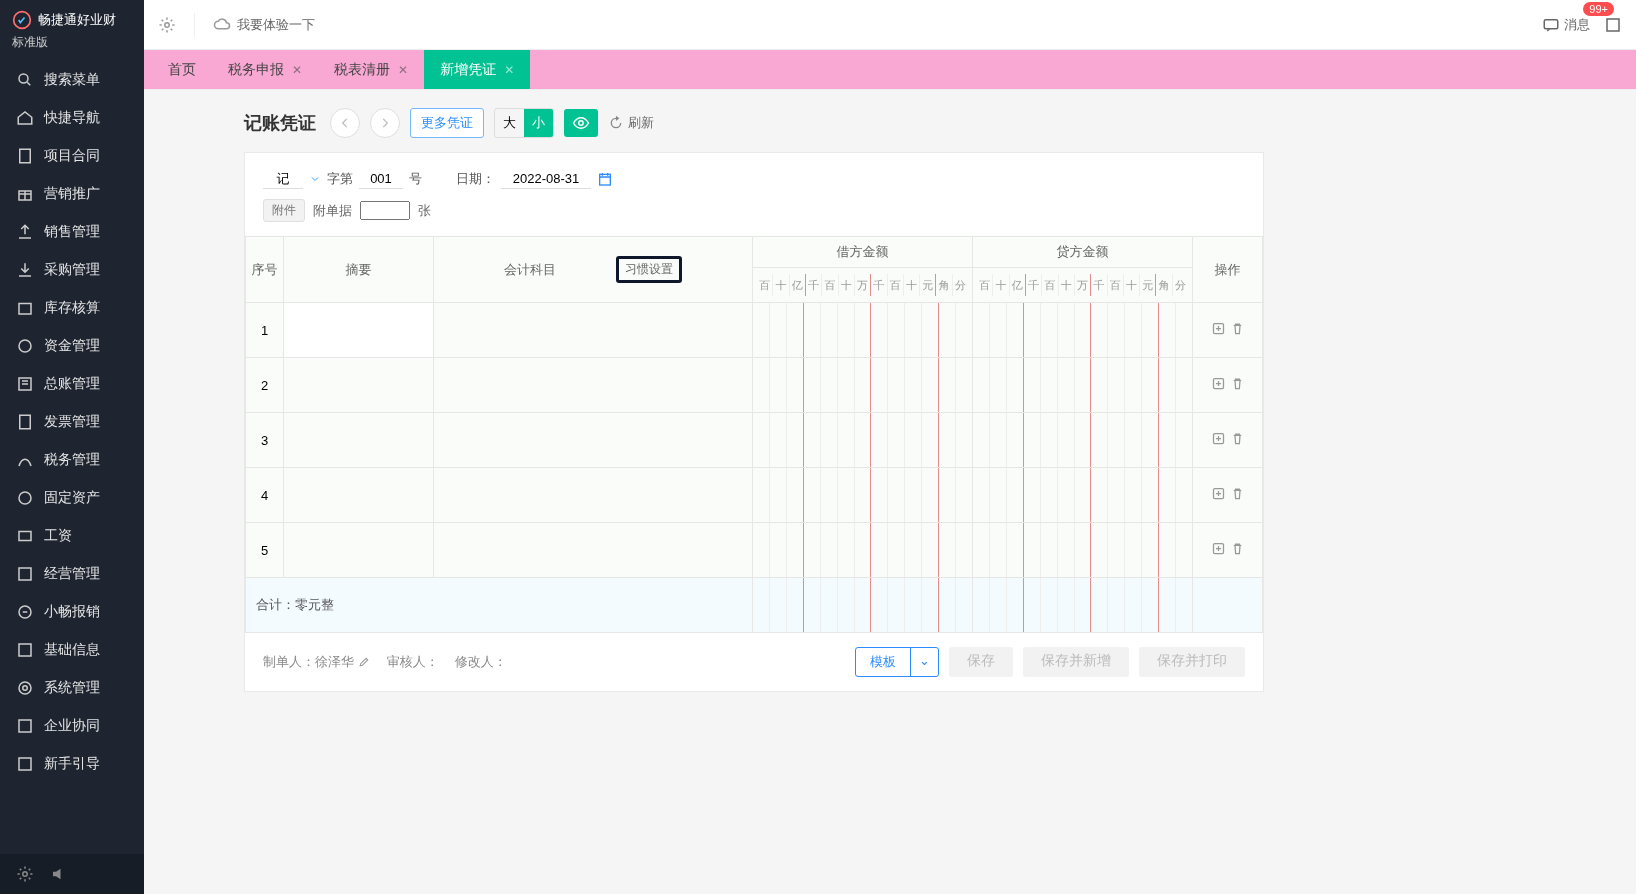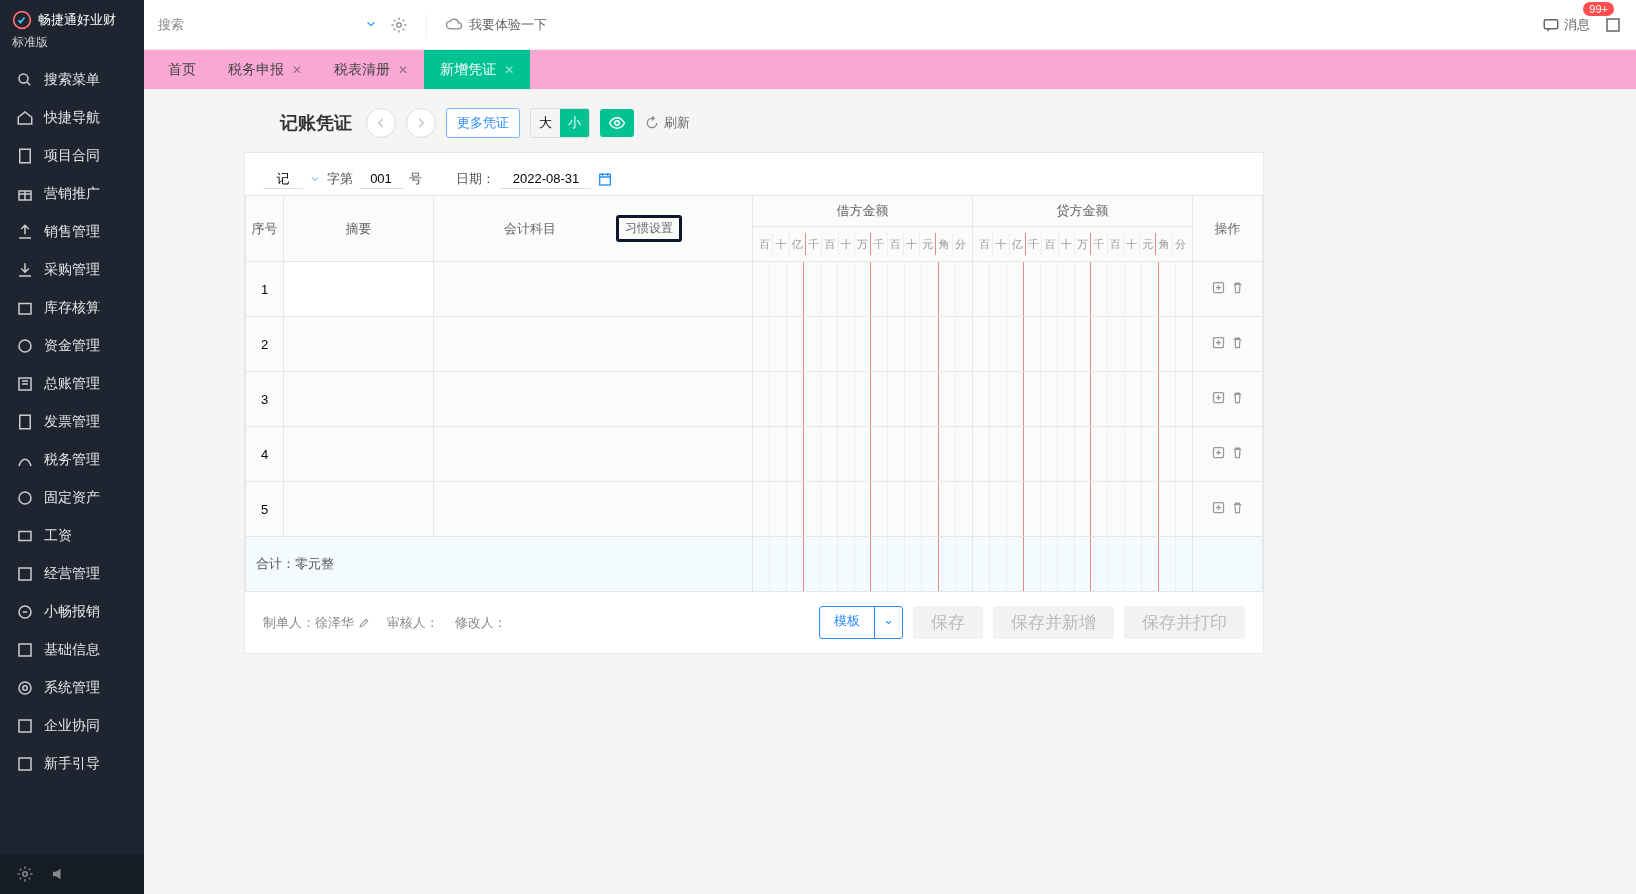--- a/index.html
+++ b/index.html
@@ -222,12 +222,6 @@
 </aside>
 
 <div class="topbar">
-  <div class="search-box">
-    <input class="search-input" placeholder="搜索" style="">
-    <svg class="chev-down" width="14" height="14" viewBox="0 0 24 24">
-        <path d="M6 9l6 6 6-6" fill="none" stroke="currentColor" stroke-width="2"></path>
-      </svg>
-  </div>
   <div class="gear-btn">
       <svg width="18" height="18" viewBox="0 0 24 24">
         <circle cx="12" cy="12" r="3" fill="none" stroke="#999" stroke-width="2"></circle>

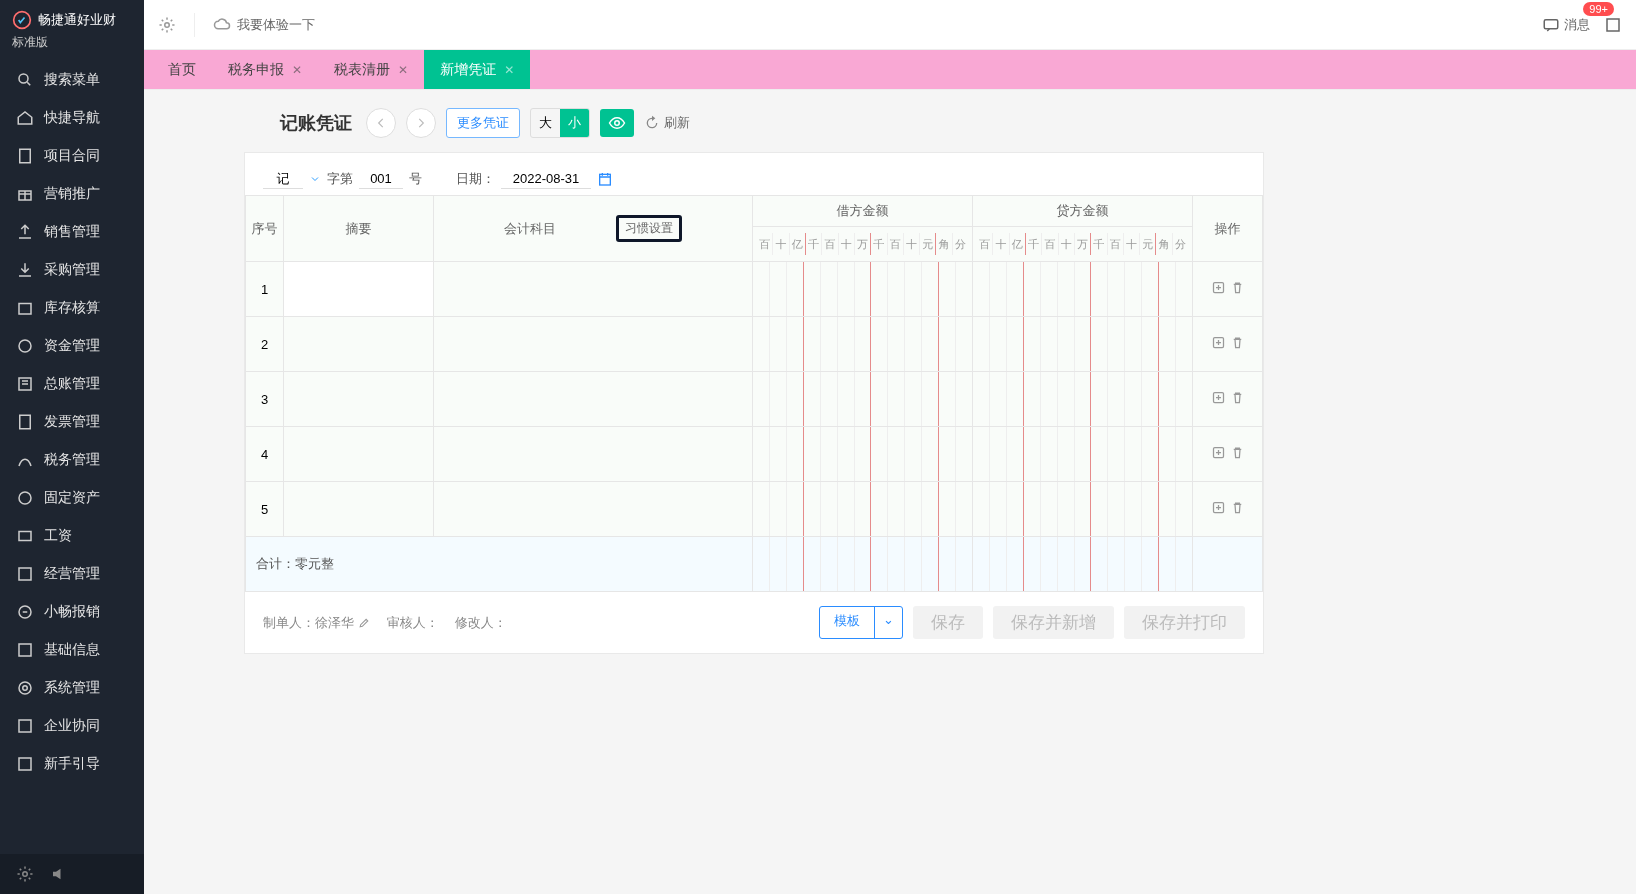--- a/index.html
+++ b/index.html
@@ -31,7 +31,7 @@
     .tab-close { font-size:12px; color:inherit; opacity:.6; cursor:pointer; }
     .content { position:fixed; left:144px; top:90px; right:0; bottom:0; overflow:auto; padding:18px 40px; }
     .voucher-card { background:#fff; max-width:1020px; margin-left:60px; border:1px solid #e9e9e9; }
-    .toolbar-row { display:flex; align-items:center; gap:10px; margin-left:96px; margin-bottom:14px; }
+    .toolbar-row { display:flex; align-items:center; gap:10px; margin-left:60px; margin-bottom:14px; }
     .title-txt { font-size:18px; font-weight:600; color:#333; margin-right:4px; position:relative; }
     .nav-circle { width:30px; height:30px; border:1px solid #ddd; border-radius:50%; display:flex; align-items:center; justify-content:center; color:#bbb; cursor:pointer; background:#fff; }
     .btn-outline-blue { border:1px solid #76b8ff; color:#2a8cff; background:#fff; padding:5px 10px; border-radius:3px; font-size:13px; cursor:pointer; }

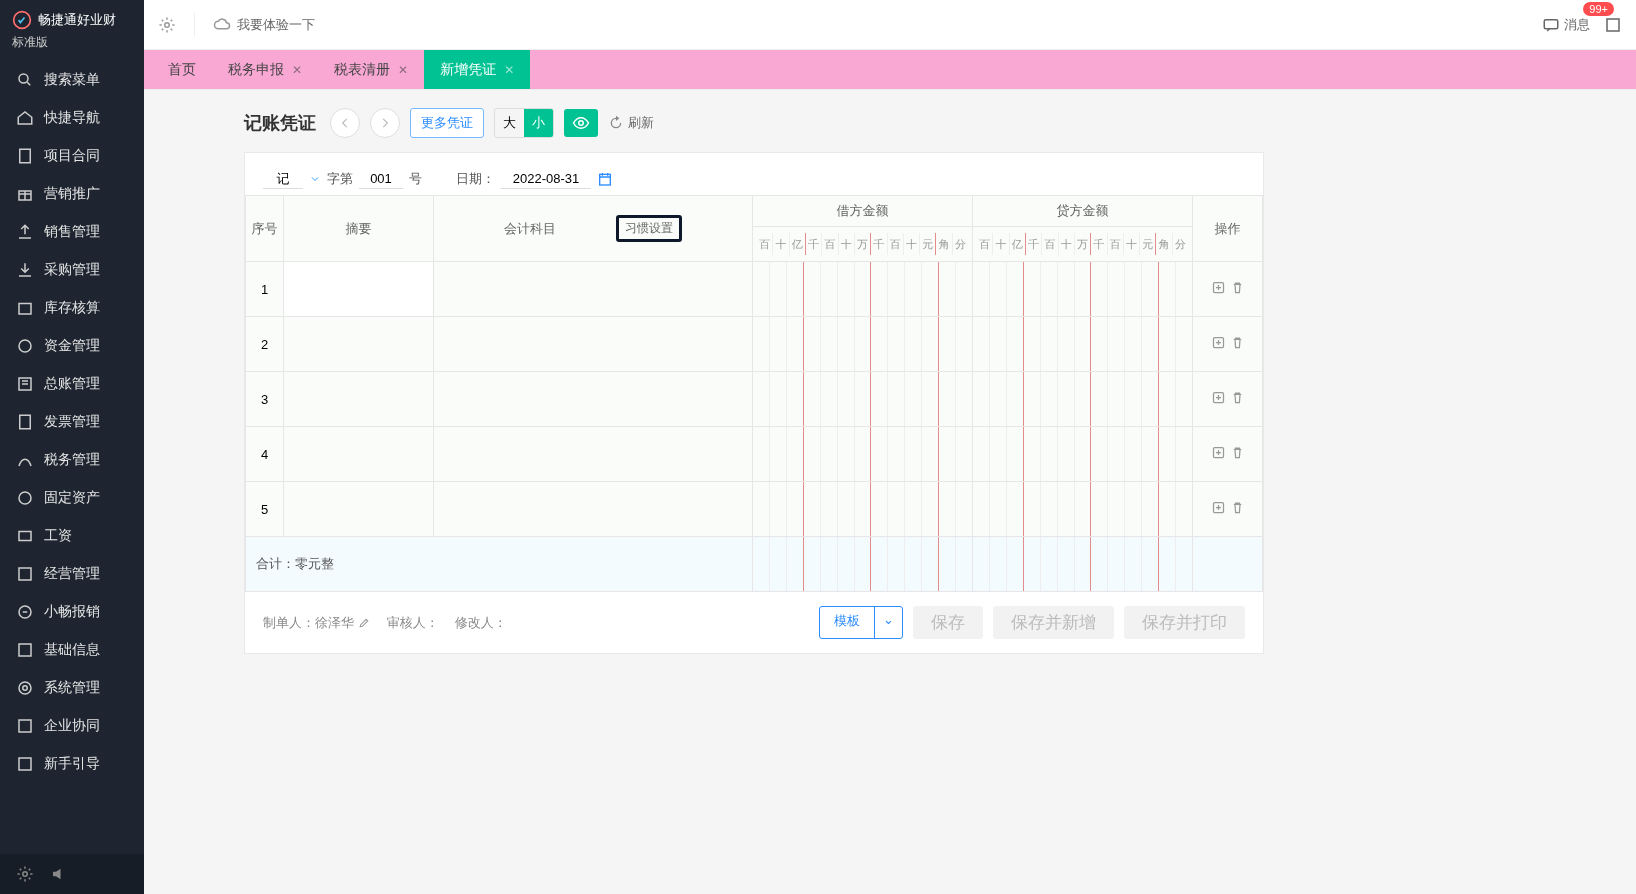--- a/index.html
+++ b/index.html
@@ -316,6 +316,12 @@
           <path d="M4 9h16M8 3v4M16 3v4" stroke="currentColor" stroke-width="2"></path>
         </svg>
     </div>
+    <div class="attach-row">
+      <span class="chip">附件</span>
+      <span>附单据</span>
+      <input class="ff" style="width: 50px;">
+      <span>张</span>
+    </div>
 
     <table class="vtable">
       <thead>

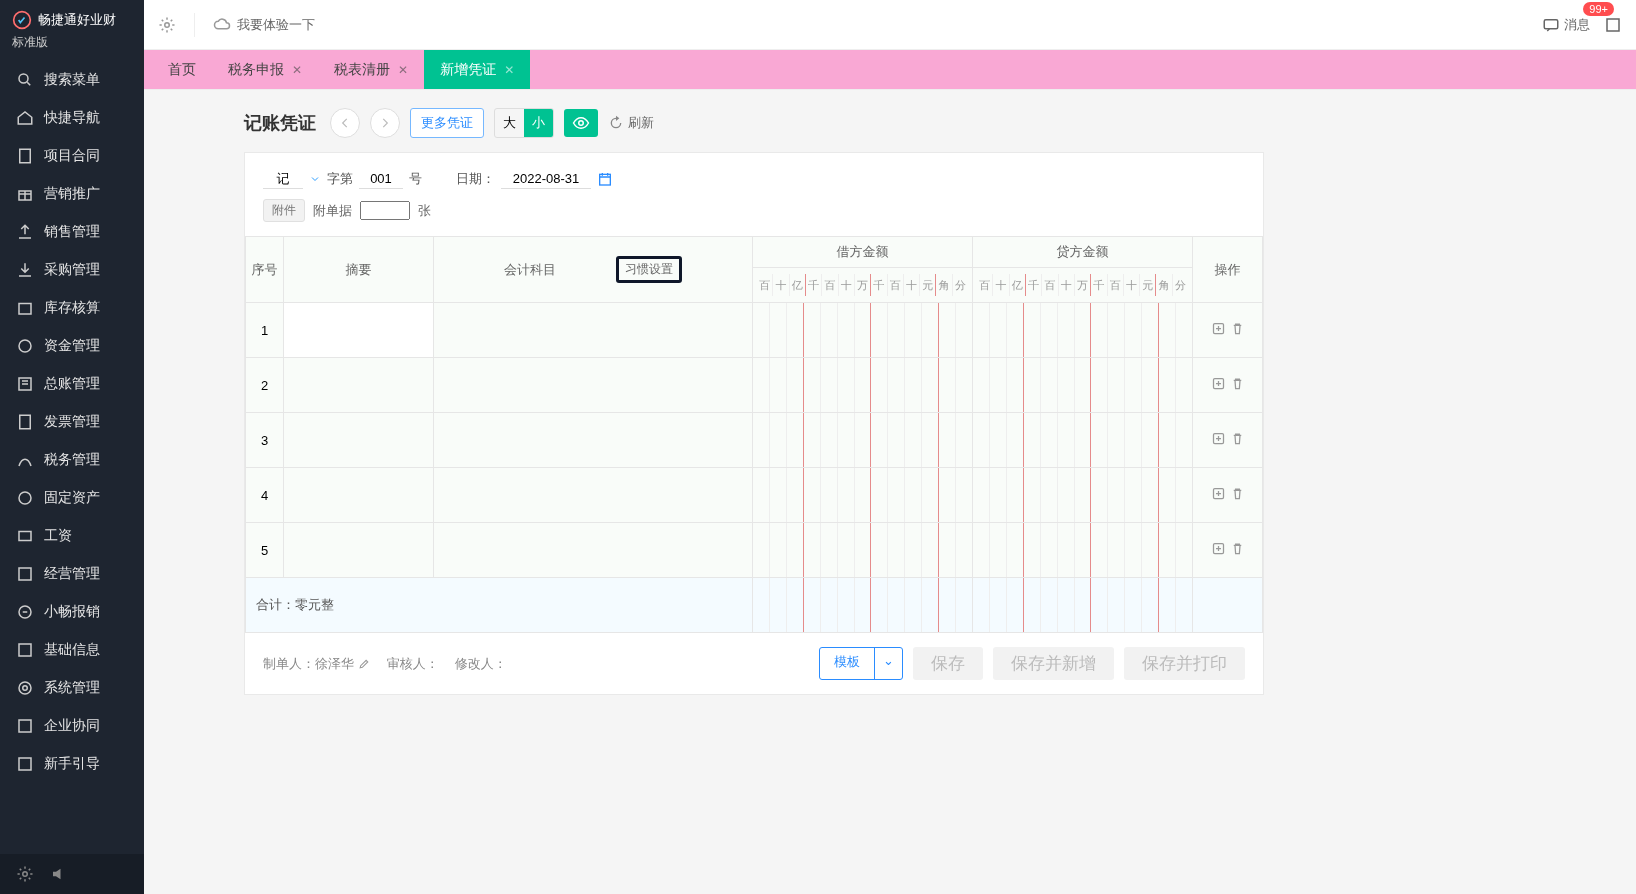--- a/index.html
+++ b/index.html
@@ -73,7 +73,7 @@
     .btn-outline-split { display:flex; border:1px solid #2a8cff; border-radius:3px; overflow:hidden; cursor:pointer; }
     .btn-outline-split div:first-child { padding:5px 14px; color:#2a8cff; }
     .btn-outline-split div:last-child { padding:5px 8px; border-left:1px solid #2a8cff; color:#2a8cff; }
-    .btn-disabled { background:#f2f2f2; color:#bbb; padding:5px 18px; border-radius:3px; cursor:not-allowed; font-size:17px; }
+    .btn-disabled { background:#f2f2f2; color:#bbb; padding:5px 18px; border-radius:3px; cursor:not-allowed; font-size:14px; }
     .habit-btn { display:inline-block; border:3px solid #0f172a; border-radius:3px; padding:2px 6px; font-size:12px; color:#666; cursor:pointer; }
     .subj-head { display:flex; align-items:center; justify-content:center; gap:60px; }
   </style>

